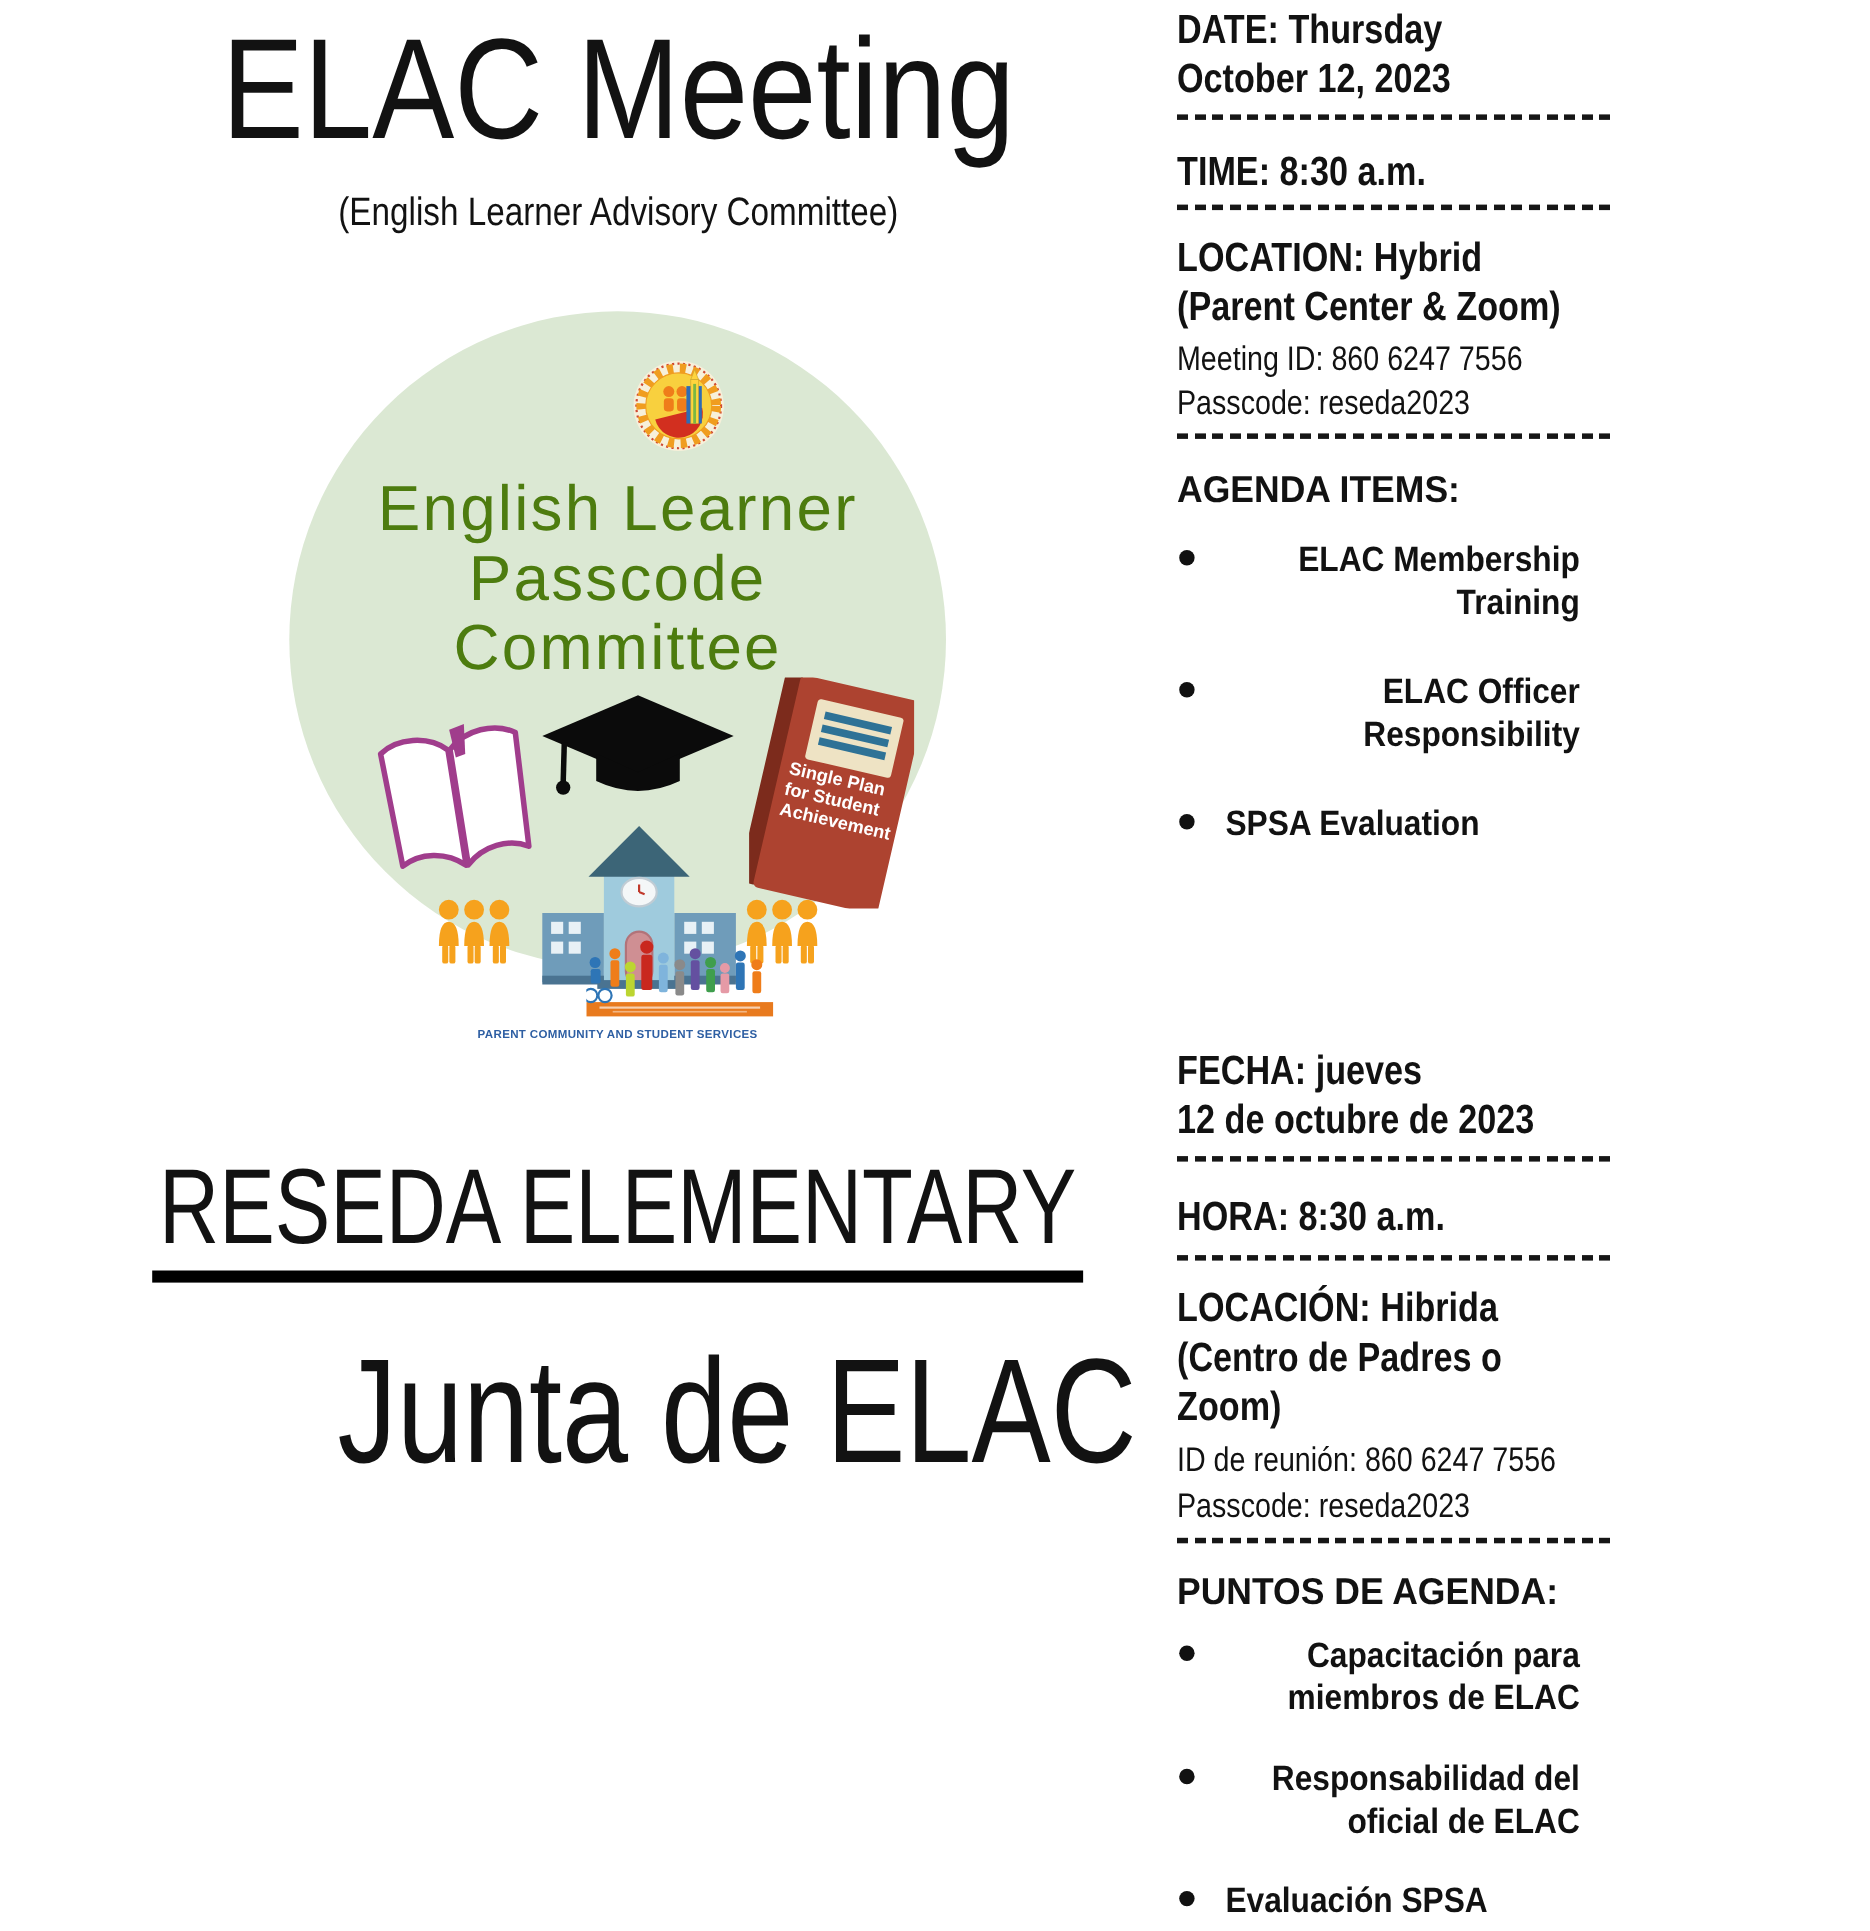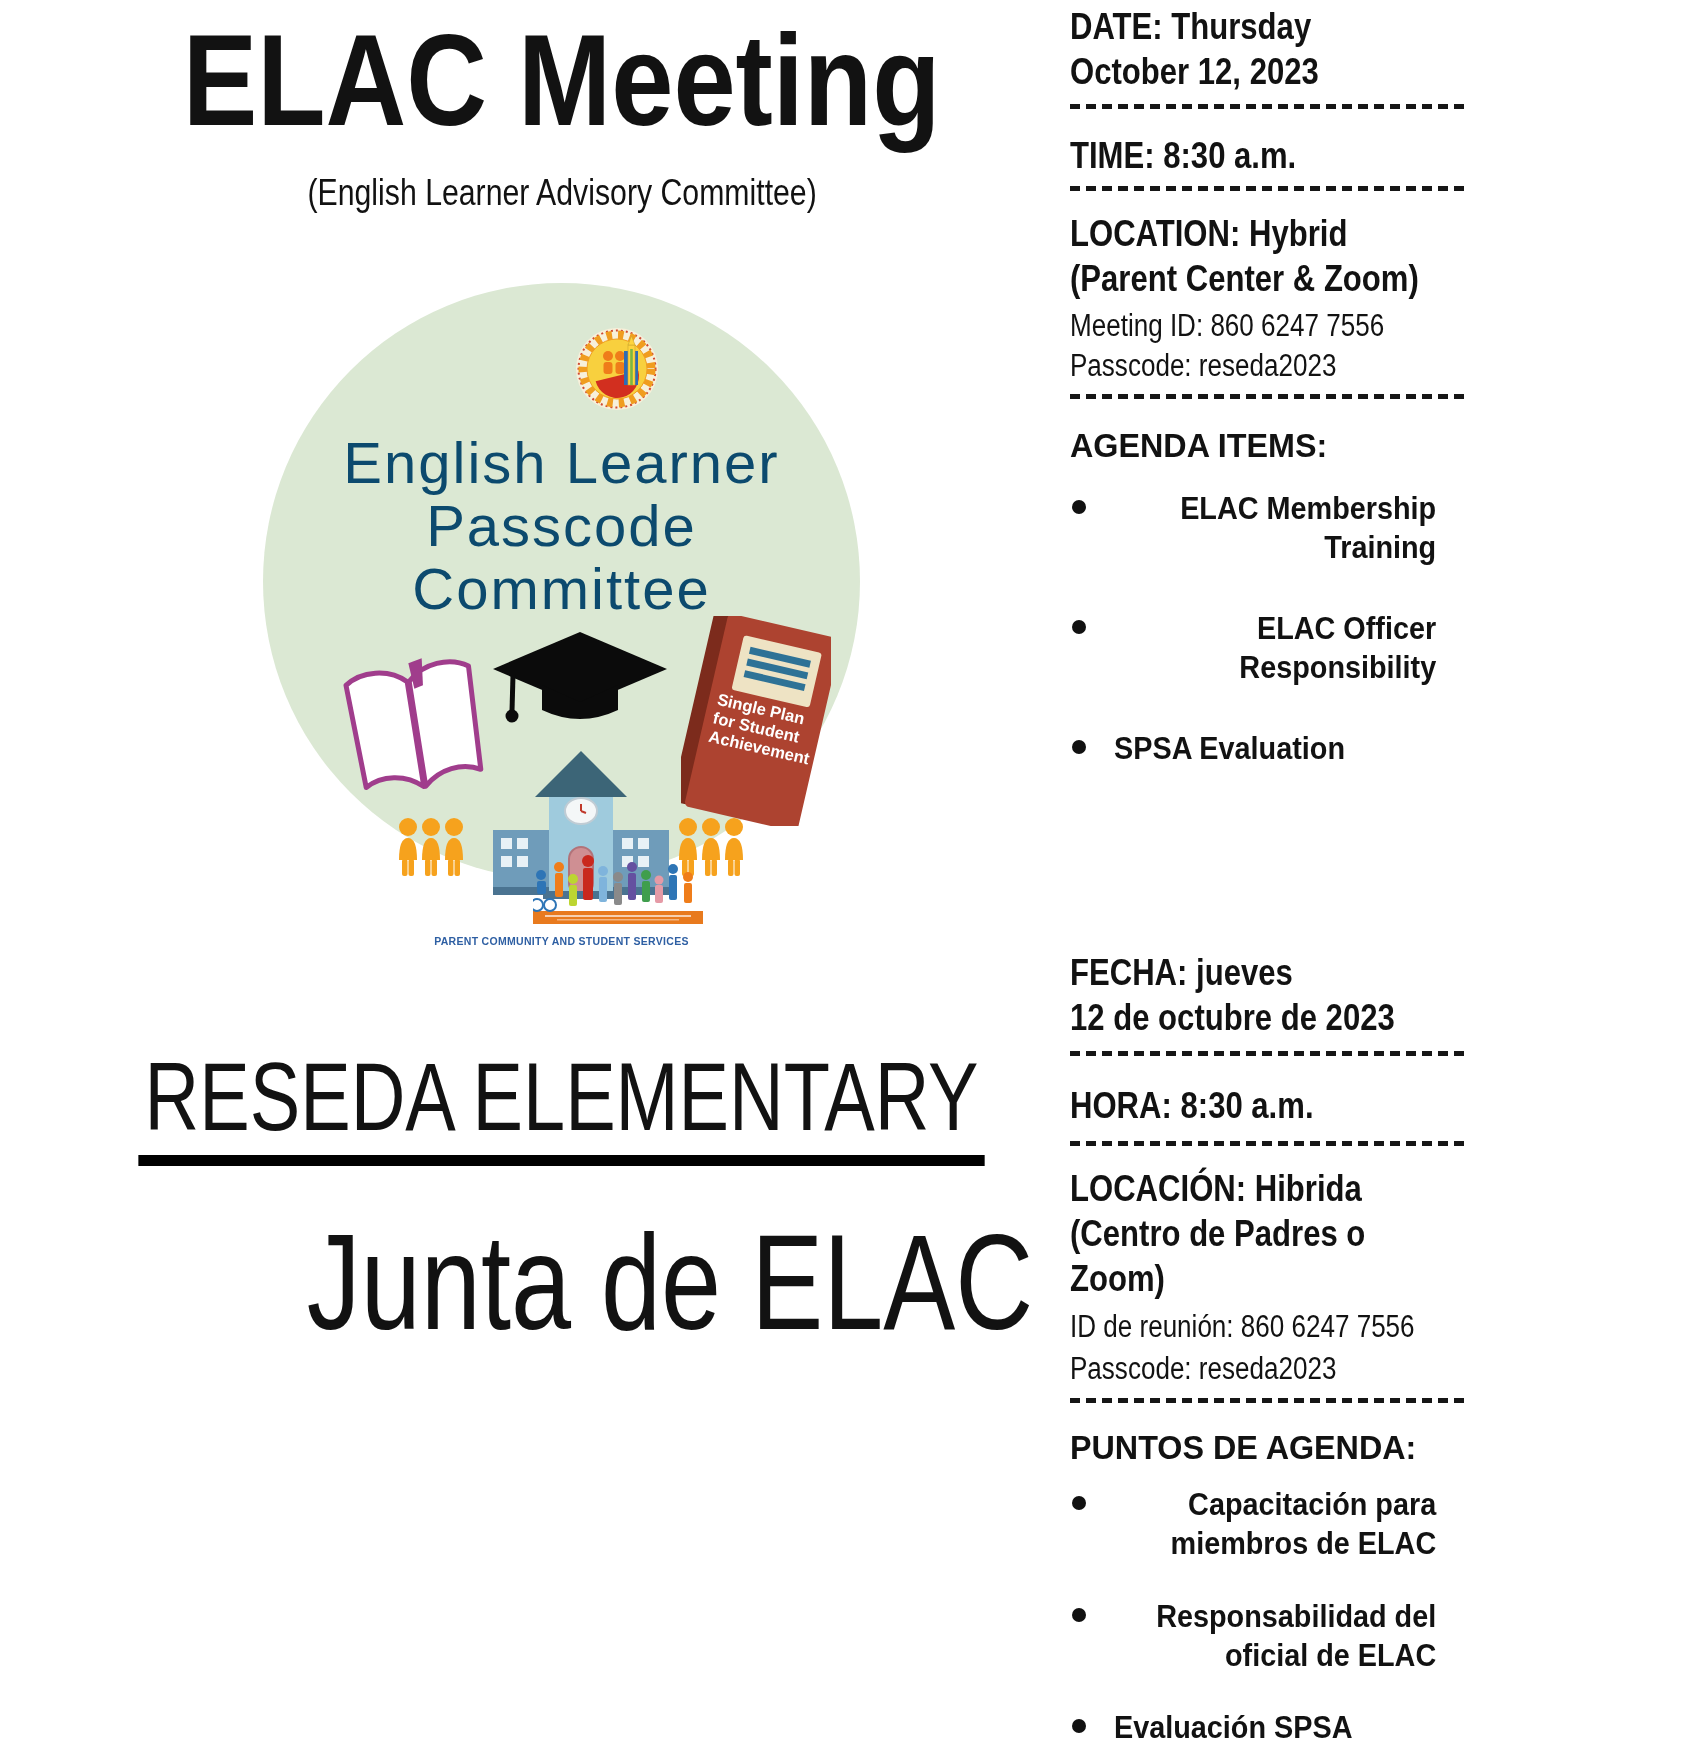--- a/index.html
+++ b/index.html
@@ -9,7 +9,7 @@
   .left{position:absolute;left:0;top:0;width:1124px;height:100%;text-align:center;}
   .left .band{position:absolute;left:0;right:0;margin:0;}
   .cx{display:inline-block;white-space:nowrap;}
-  .title{top:10px;font-size:130px;font-weight:700;line-height:1.08;}
+  .title{top:10px;font-size:130px;font-weight:400;line-height:1.08;}
   .title .cx{transform:scaleX(.86);transform-origin:50% 0;}
   .subtitle{top:172px;font-size:36px;font-weight:400;}
   .subtitle .cx{transform:scaleX(.84);transform-origin:50% 0;}

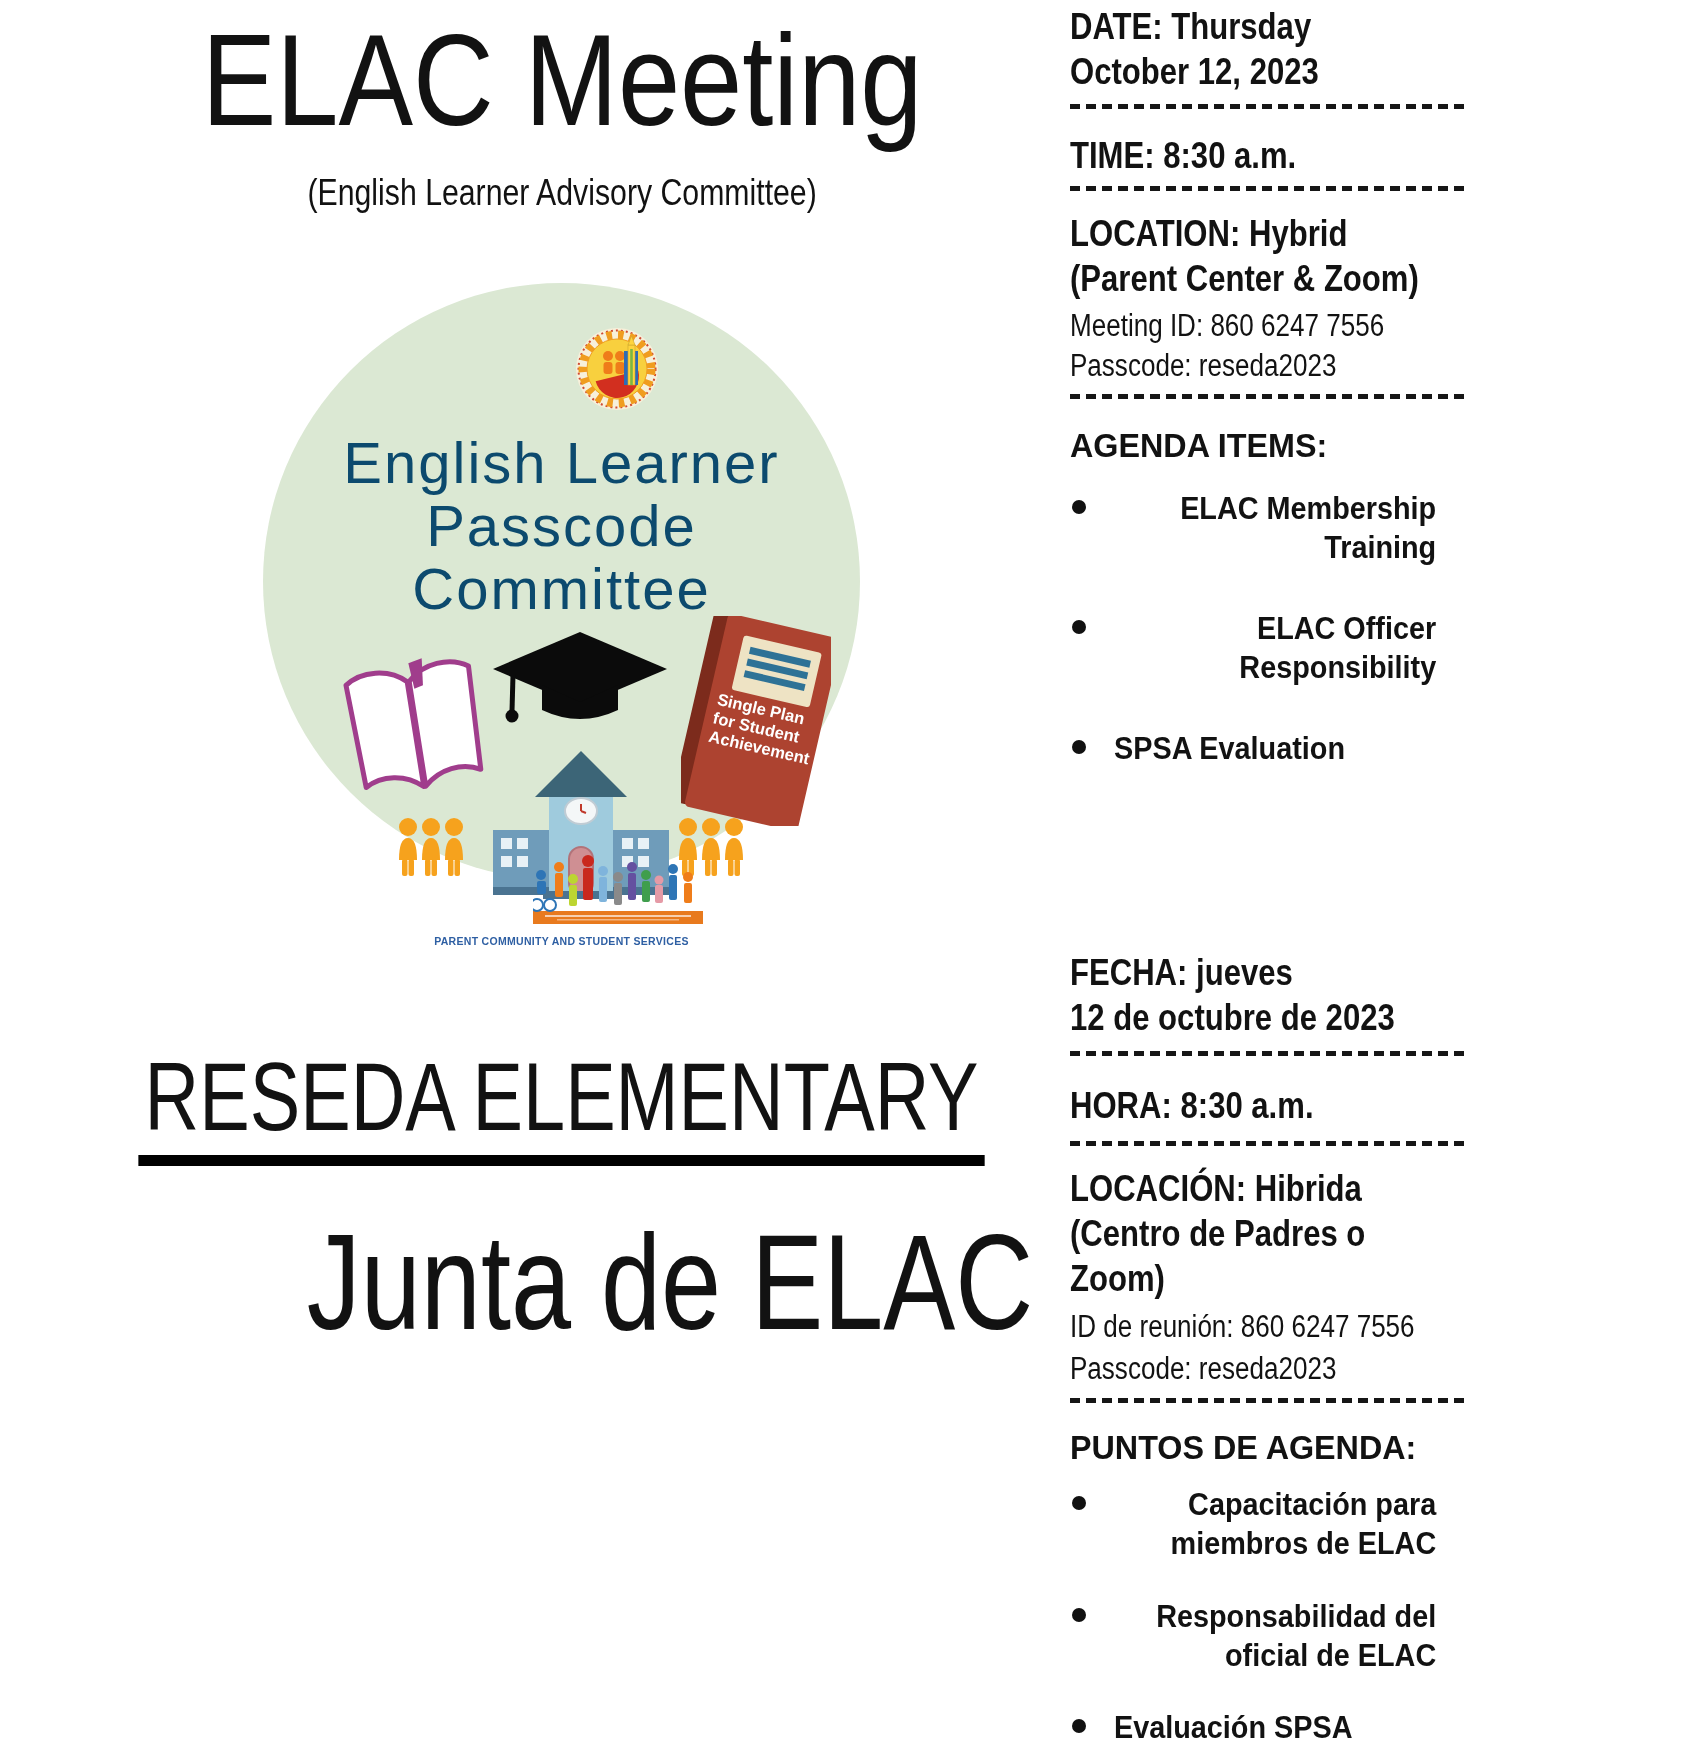--- a/index.html
+++ b/index.html
@@ -23,7 +23,7 @@
   .logo{position:absolute;left:263px;top:283px;width:597px;height:597px;border-radius:50%;}
   .seal{position:absolute;left:312px;top:44px;width:84px;height:84px;}
   .logo-text{position:absolute;left:0;right:0;top:148px;font-size:58px;line-height:63px;
-             letter-spacing:2px;color:#0c4a6e;font-weight:400;}
+             letter-spacing:2px;color:#4d7c0f;font-weight:400;}
   .art{position:absolute;}
   .booklabel{position:absolute;left:449px;top:418px;width:106px;transform:rotate(13deg);
              color:#fff;font-weight:700;font-size:16.5px;line-height:1.15;text-align:left;}

